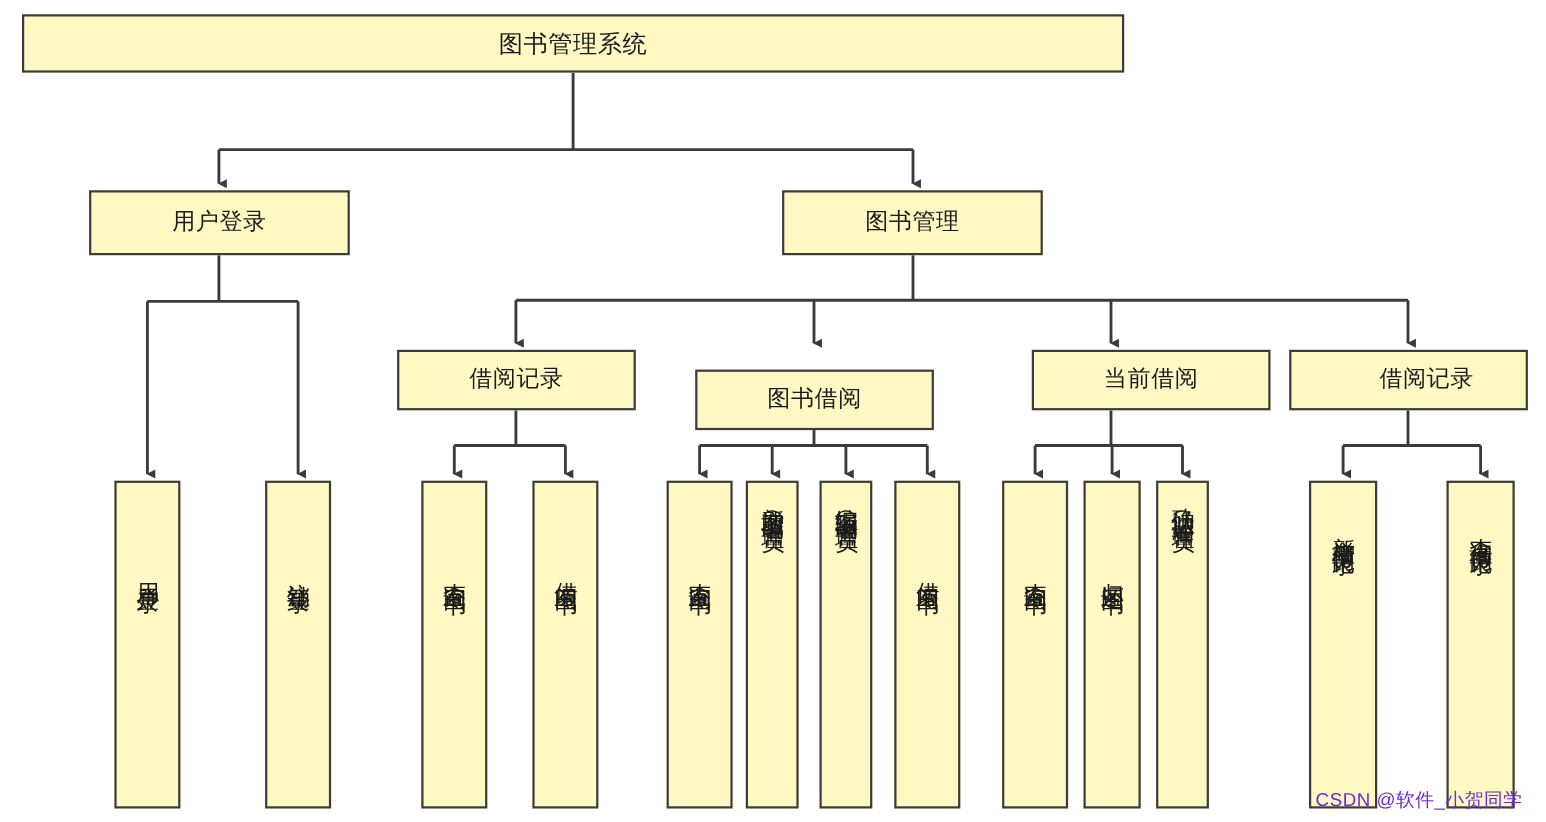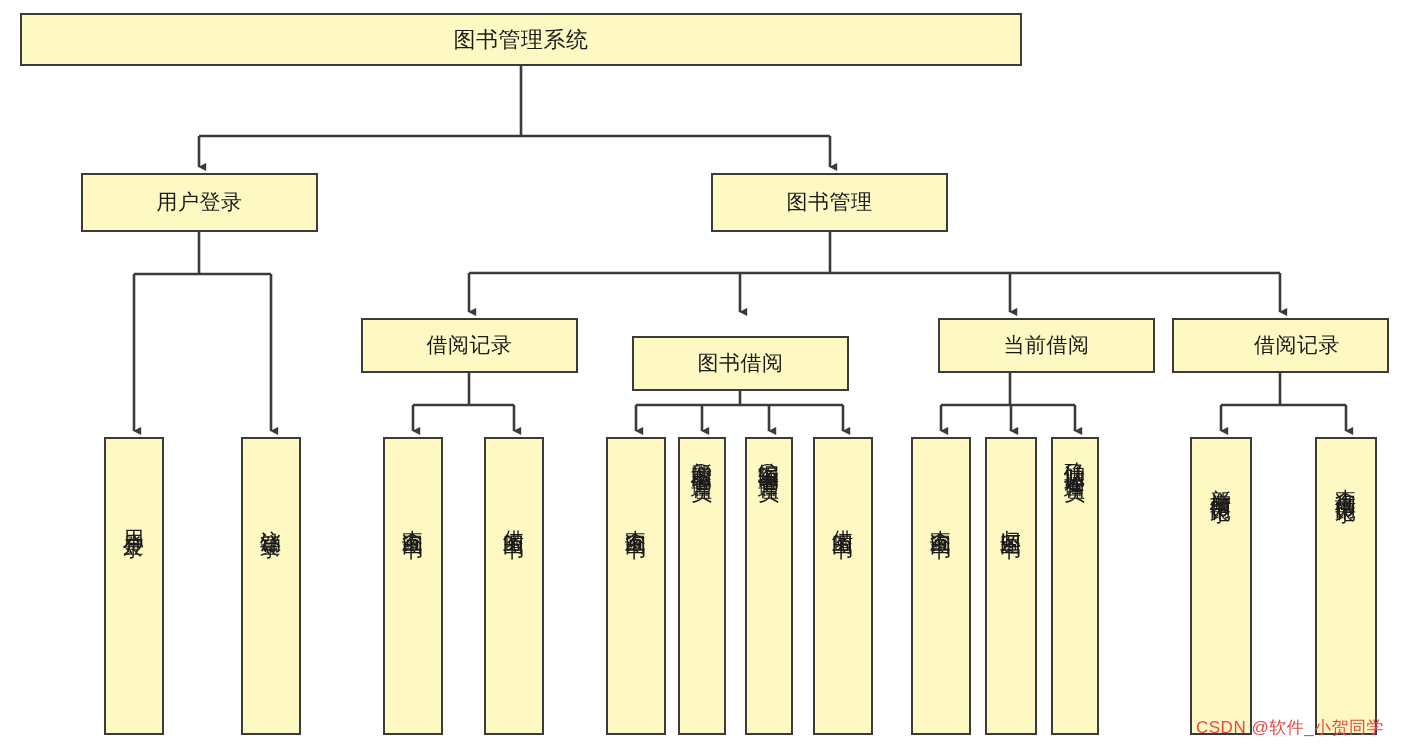--- a/index.html
+++ b/index.html
@@ -73,7 +73,7 @@
   .watermark {
     position: absolute;
     font-size: 17px;
-    color: #ef4444;
+    color: #6d28d9;
     white-space: nowrap;
     z-index: 5;
     letter-spacing: 0.5px;

